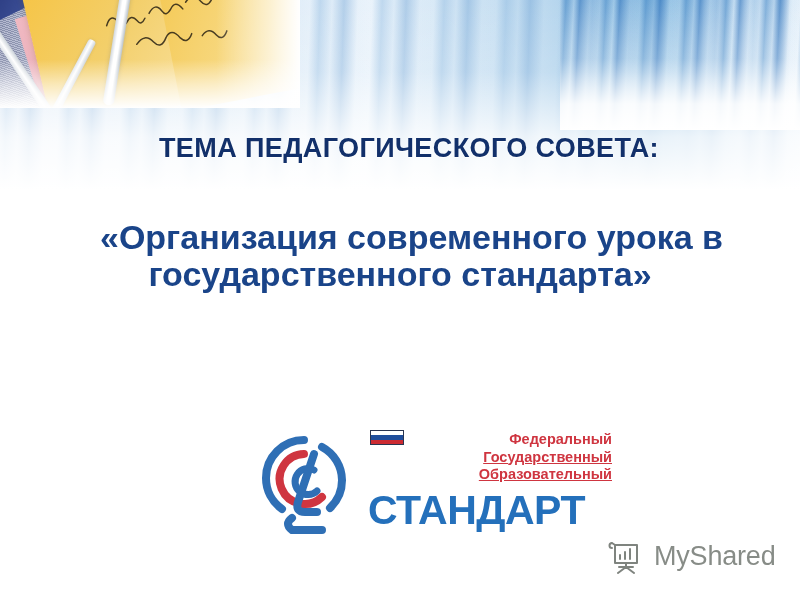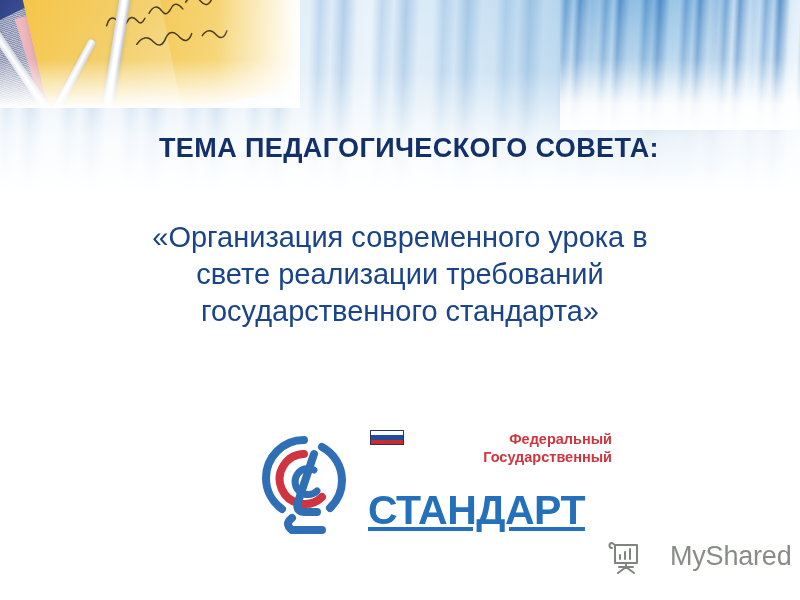--- a/index.html
+++ b/index.html
@@ -188,8 +188,8 @@
     left: 100px; top: 219px;
     width: 600px;
     text-align: center;
-    font-size: 29px;
-    font-weight: normal;
+    font-size: 34px;
+    font-weight: bold;
     line-height: 37px;
     color: #1a4489;
     text-shadow: 0 1px 0 rgba(255,255,255,.85);

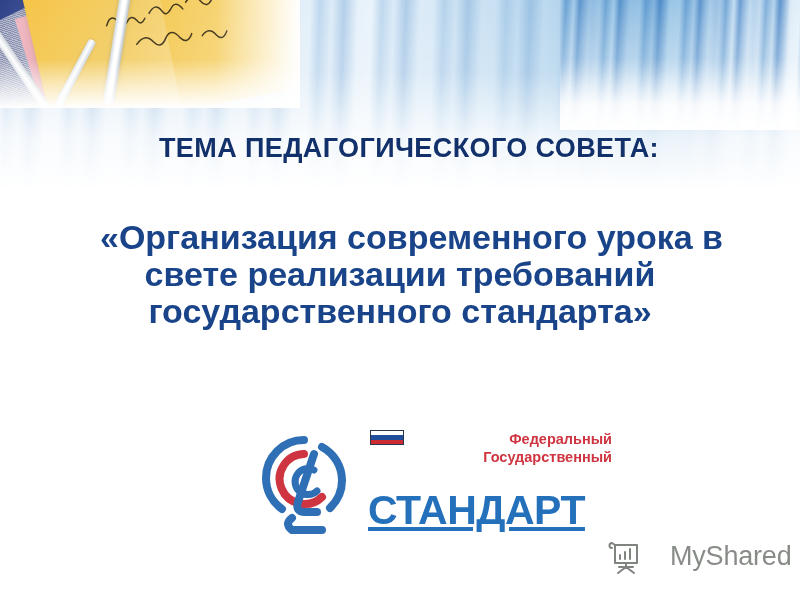--- a/index.html
+++ b/index.html
@@ -303,7 +303,6 @@
 
   <div class="body-block">
     <span class="ln">«Организация современного урока в</span>
-    <span class="ln">свете реализации требований</span>
     <span class="ln">государственного стандарта»</span>
   </div>
 

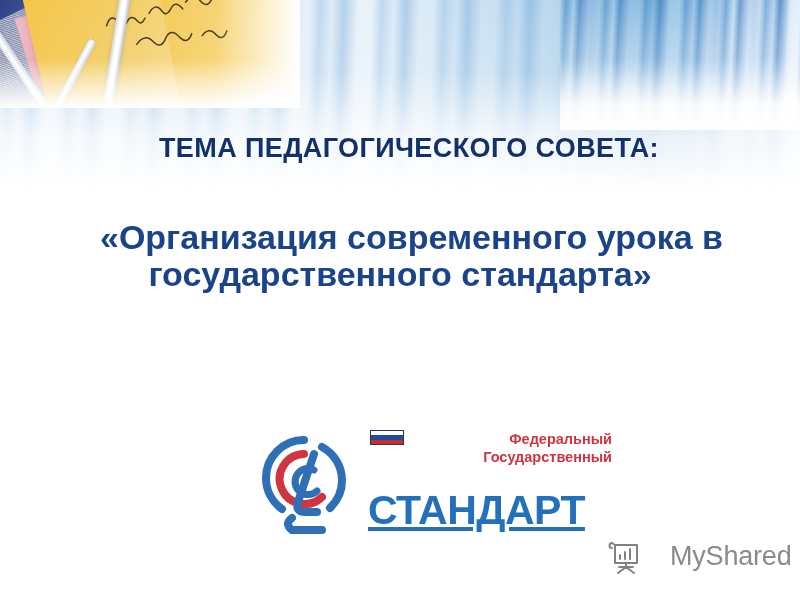--- a/index.html
+++ b/index.html
@@ -223,7 +223,7 @@
     text-align: right;
   }
   .fgos-lines .l1 { padding-left: 42px; display: block; }
-  .fgos-lines .l2, .fgos-lines .l3 { display: block; }
+  .fgos-lines .l2, .fgos-lines .l3 { display: block; text-decoration: underline; }
   .ru-flag {
     position: absolute;
     left: 2px; top: 2px;

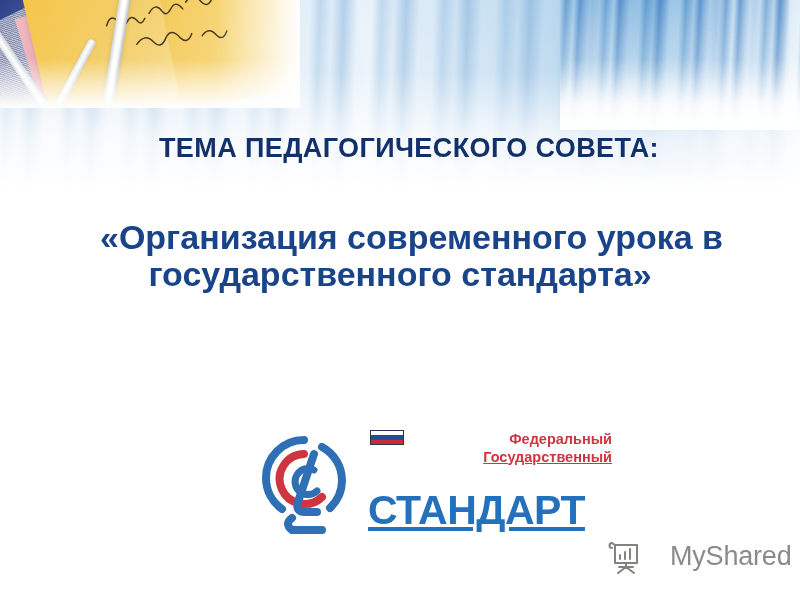--- a/index.html
+++ b/index.html
@@ -328,6 +328,7 @@
       <div class="fgos-lines">
         <span class="l1">Федеральный</span>
         <span class="l2">Государственный</span>
+        <span class="l3">Образовательный</span>
       </div>
       <div class="fgos-word">СТАНДАРТ</div>
     </div>

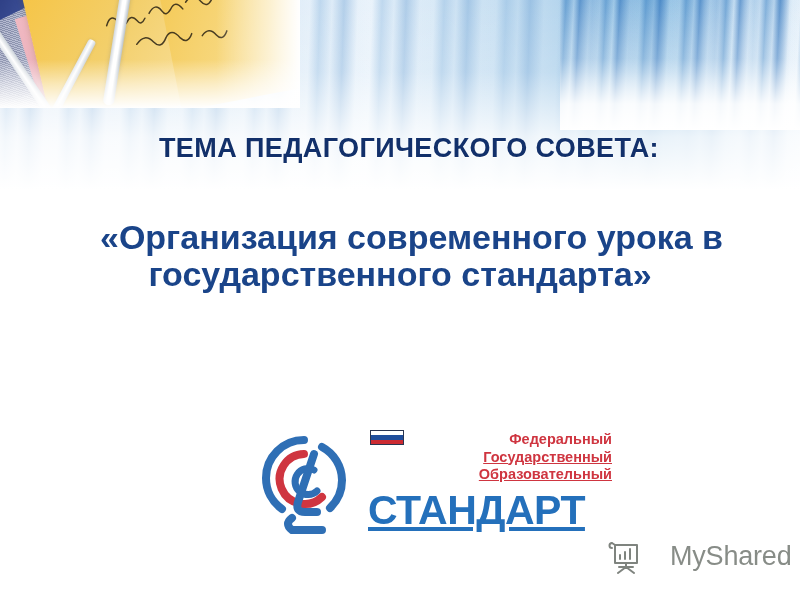--- a/index.html
+++ b/index.html
@@ -245,7 +245,6 @@
     color: #2470bb;
     text-align: left;
     line-height: 46px;
-    text-decoration: underline;
   }
 
   

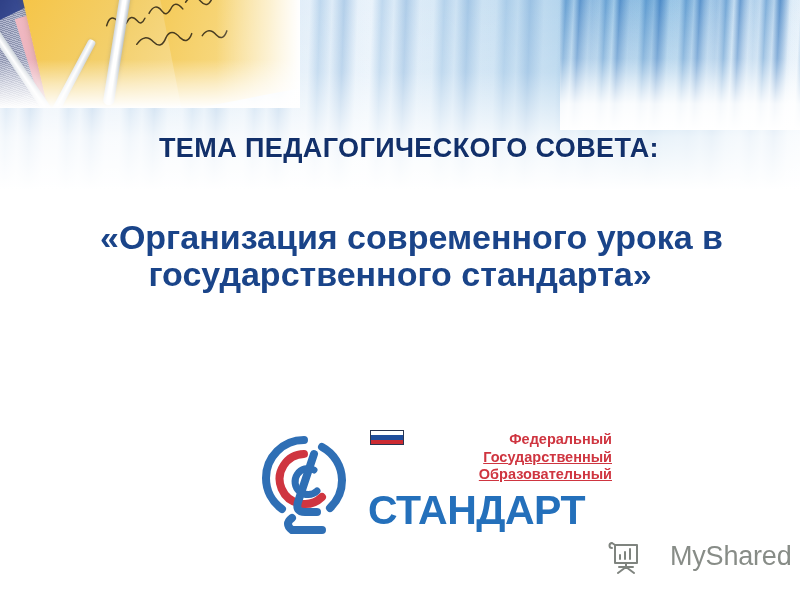--- a/index.html
+++ b/index.html
@@ -254,7 +254,7 @@
     width: 180px; height: 46px;
     display: flex;
     align-items: center;
-    gap: 23px;
+    gap: 7px;
     opacity: .72;
     text-align: center;
   }

